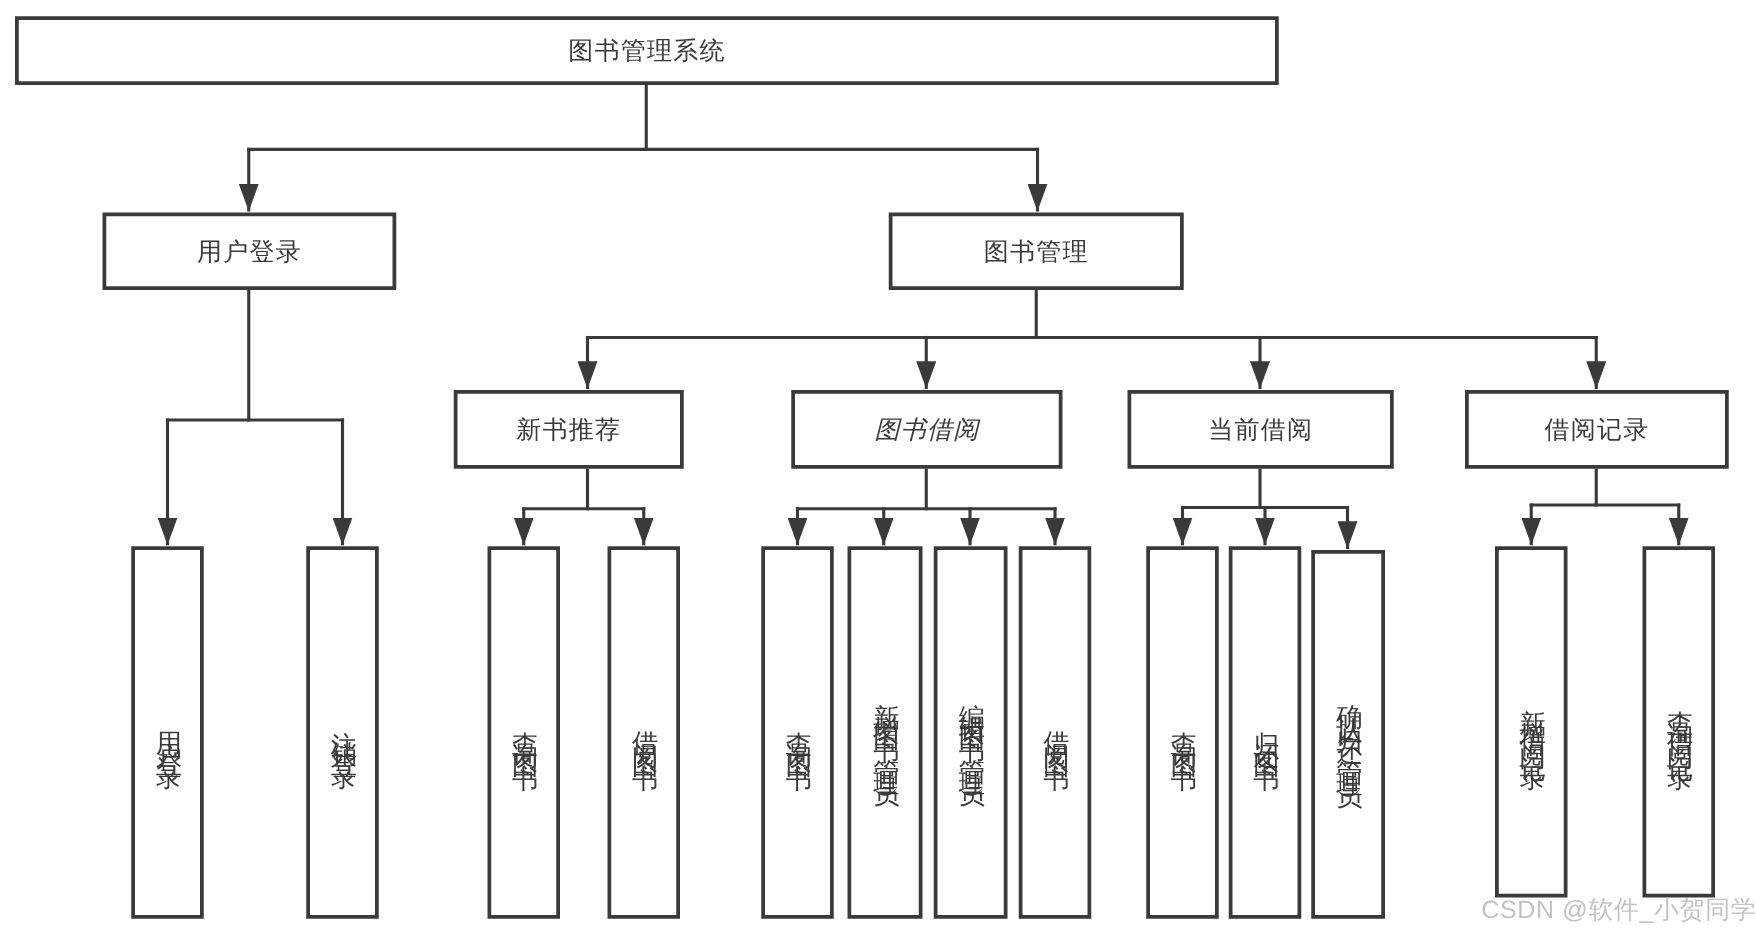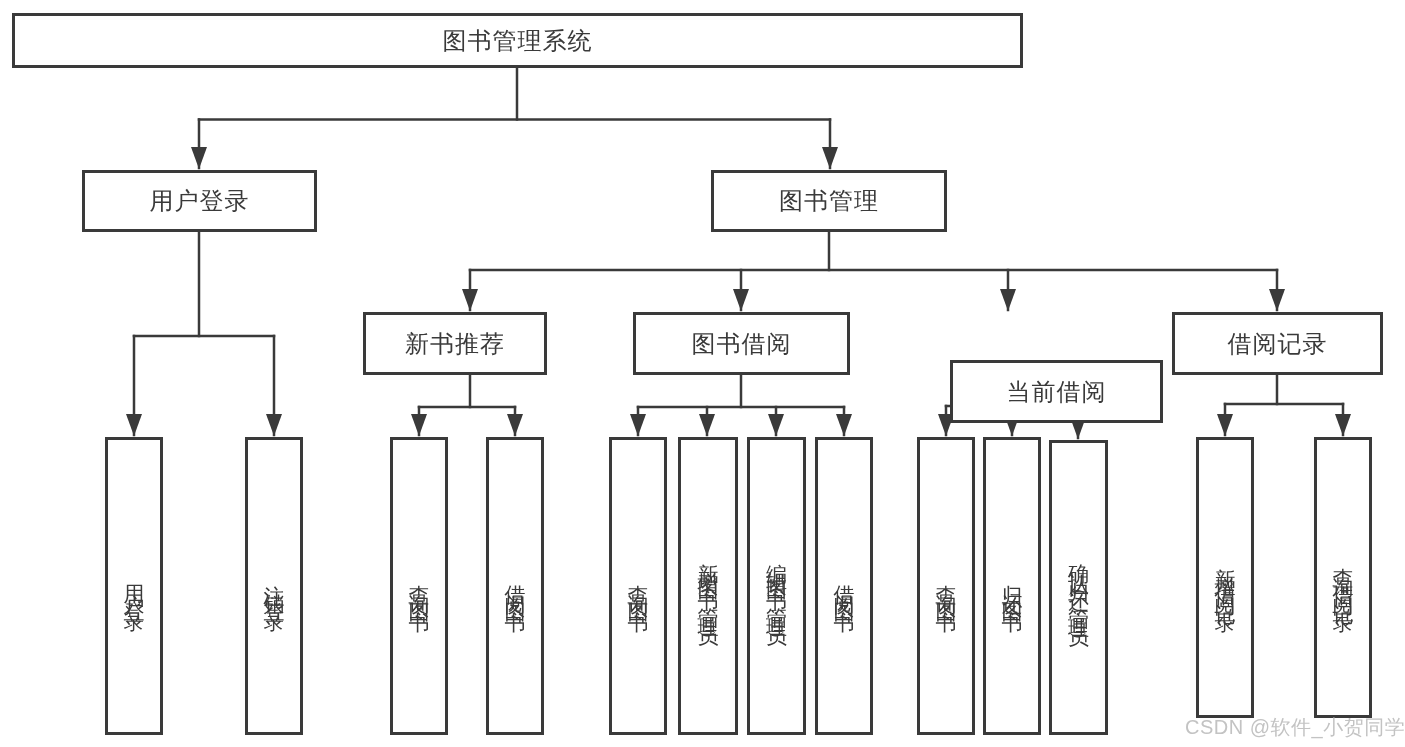--- a/index.html
+++ b/index.html
@@ -34,7 +34,7 @@
     color: #3a3a3a;
   }
   .node.h .label {
-    font-size: 24px;
+    font-size: 20px;
     letter-spacing: 1px;
     white-space: nowrap;
     color: #3a3a3a;

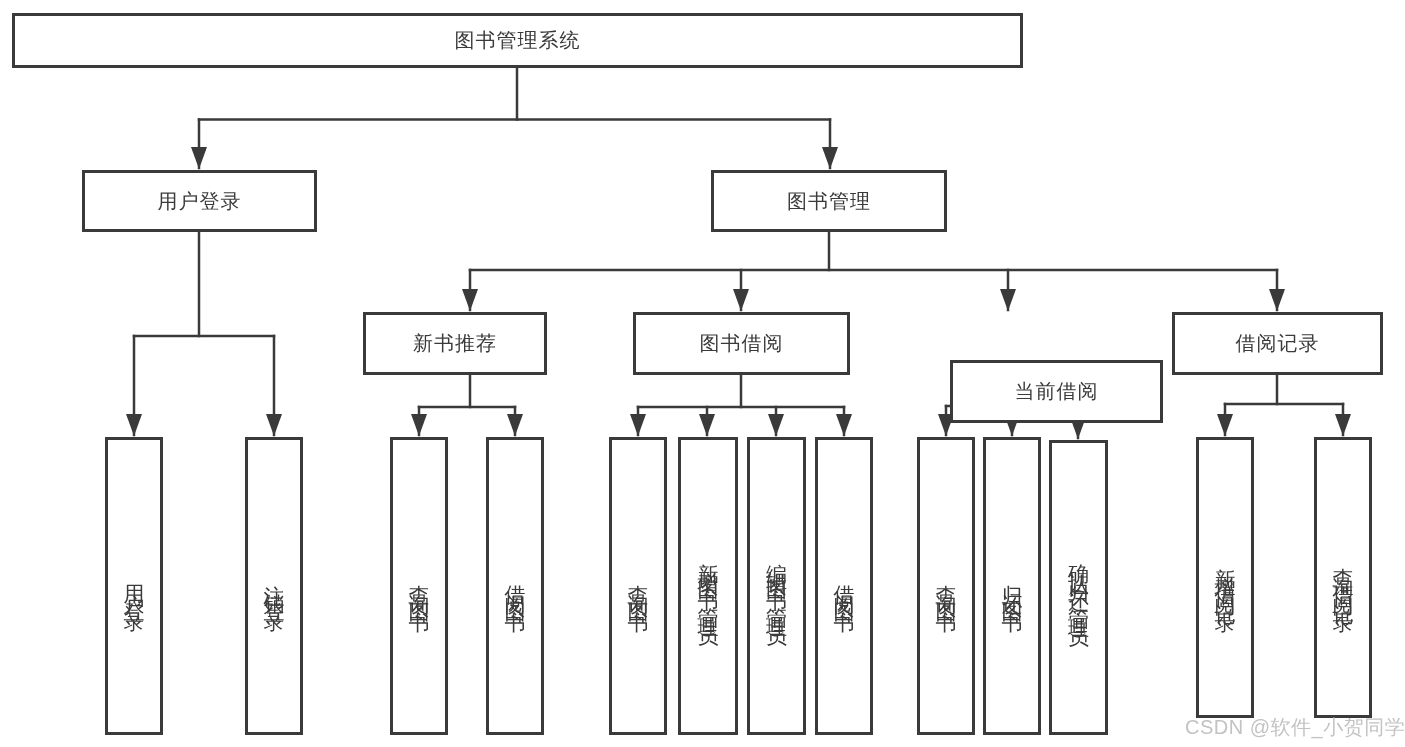--- a/index.html
+++ b/index.html
@@ -140,7 +140,7 @@
   <div class="node h" style="left:363px; top:312px; width:184px; height:63px;">
     <span class="label">新书推荐</span>
   </div>
-  <div class="node h" style="left:633px; top:312px; width:217px; height:63px;">
+  <div class="node h" style="left:633px; top:312px; width:217px; height:63px;font-style:italic;">
     <span class="label">图书借阅</span>
   </div>
   <div class="node h" style="left:950px; top:312px; width:213px; height:63px;margin-top:48px;">

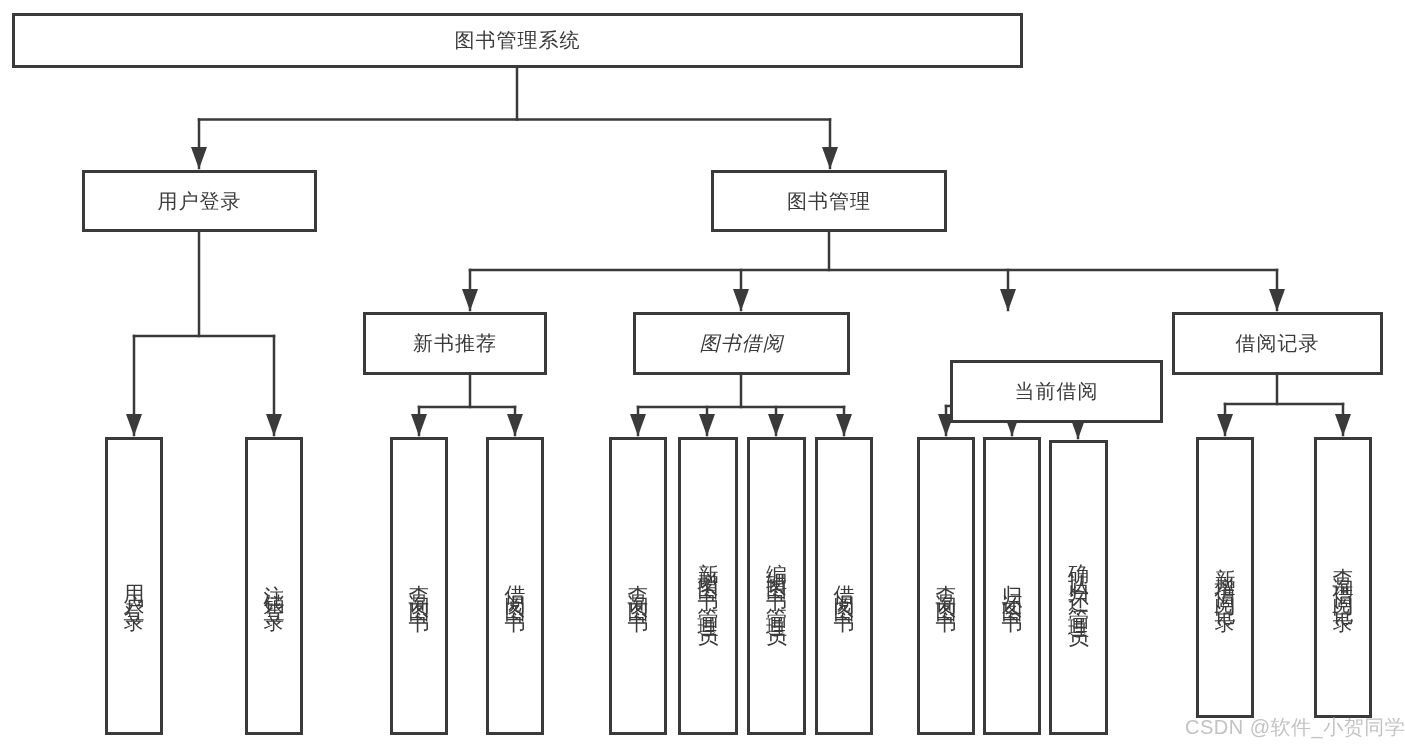--- a/index.html
+++ b/index.html
@@ -143,7 +143,7 @@
   <div class="node h" style="left:633px; top:312px; width:217px; height:63px;font-style:italic;">
     <span class="label">图书借阅</span>
   </div>
-  <div class="node h" style="left:950px; top:312px; width:213px; height:63px;margin-top:48px;">
+  <div class="node h" style="left:902px; top:312px; width:213px; height:63px;">
     <span class="label">当前借阅</span>
   </div>
   <div class="node h" style="left:1172px; top:312px; width:211px; height:63px;">

